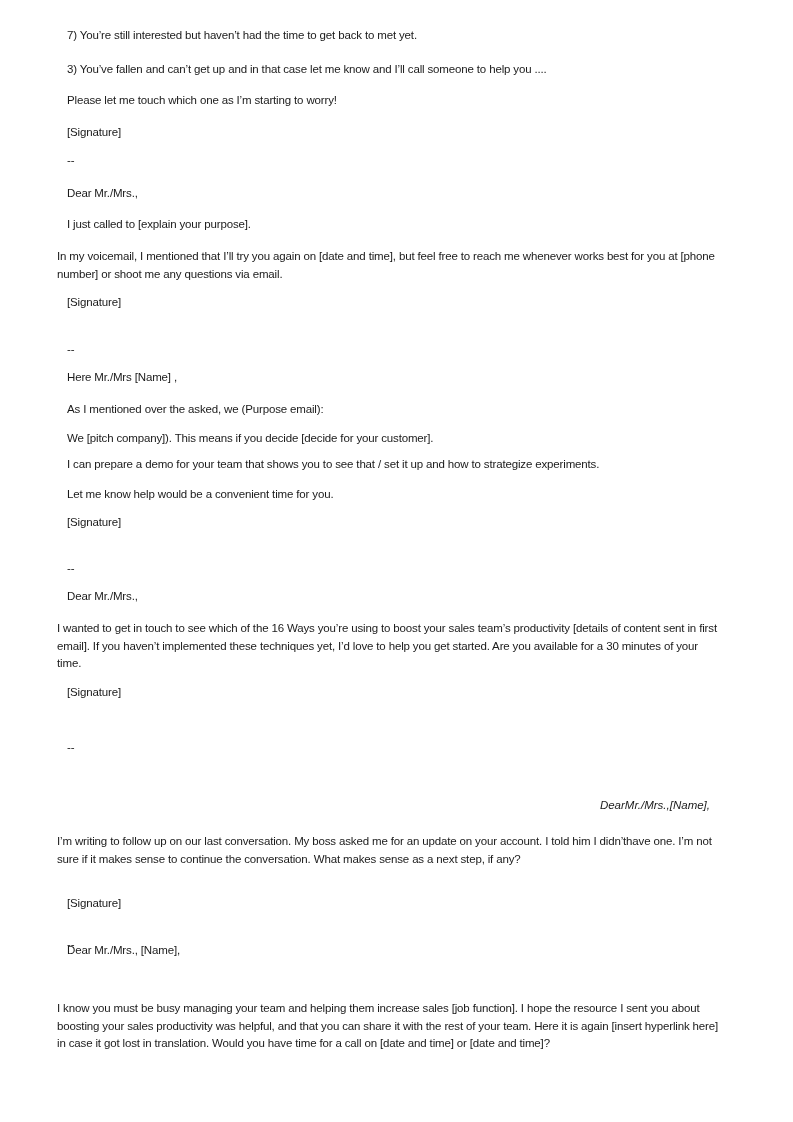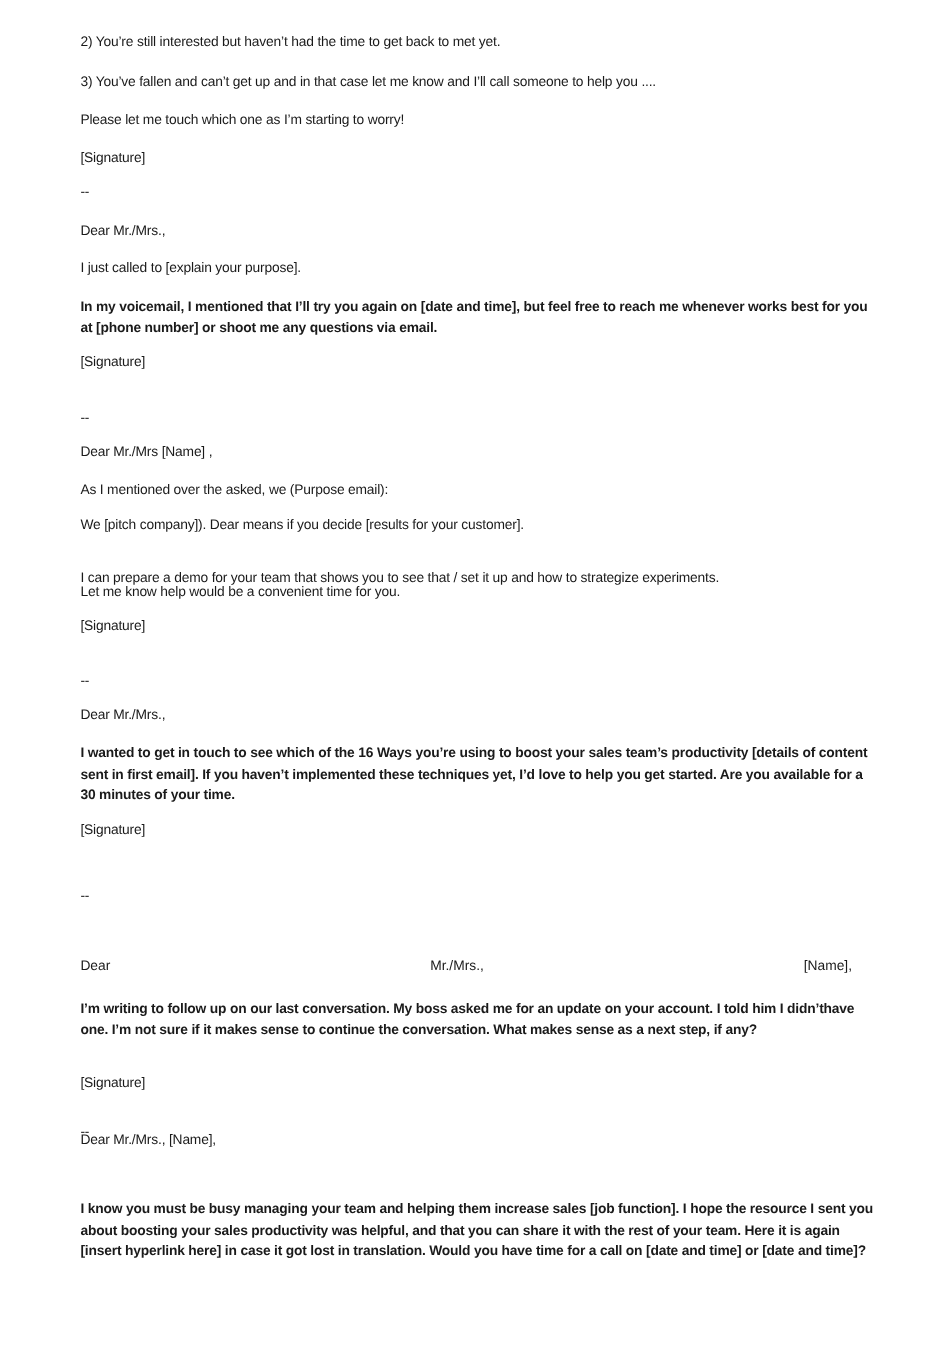--- a/index.html
+++ b/index.html
@@ -17,7 +17,7 @@
 
 <div>
 
-  <div class="line" style="top:26px">2) You’re still interested but haven’t had the time to get back to  met  yet.</div>
+  <div class="line" style="top:26px">7) You’re still interested but haven’t had the time to get back to  met  yet.</div>
   <div class="line" style="top:60px">3) You’ve fallen and can’t get up and in that case let me know and I’ll call someone to help you ....</div>
   <div class="line" style="top:91px">Please let me touch which one as I’m starting to worry!</div>
   <div class="line" style="top:123px">[Signature]</div>

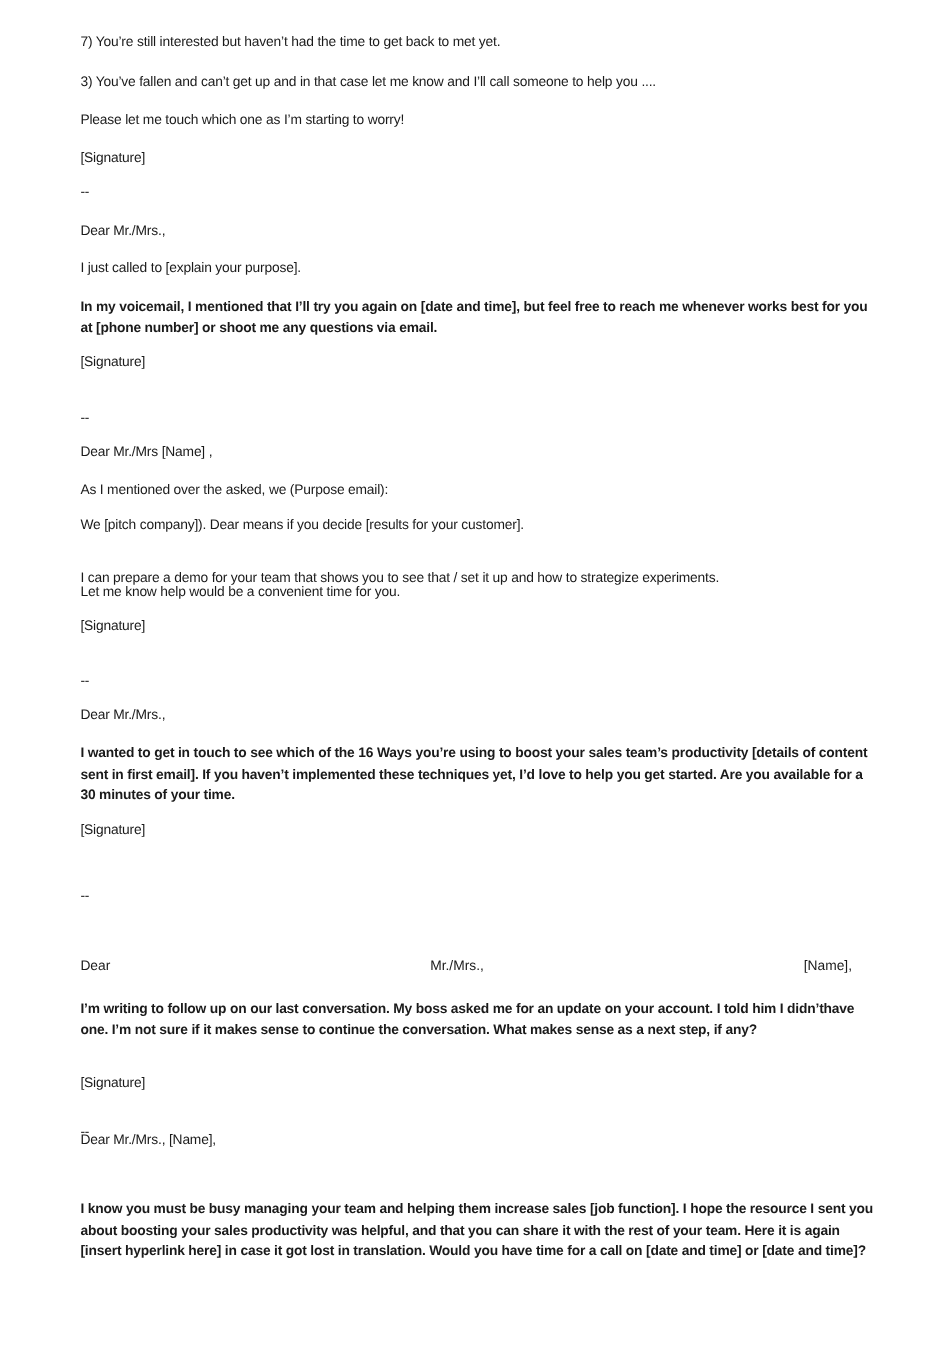--- a/index.html
+++ b/index.html
@@ -7,8 +7,8 @@
          font-family: "Liberation Sans", sans-serif; color: #1a1a1a; }
   .line { position: absolute; left: 67px; font-size: 11.5px; line-height: 18px;
           white-space: nowrap; letter-spacing: -0.15px; }
-  .para { position: absolute; left: 67px; width: 665px; font-size: 11.5px;
-          line-height: 17.5px; letter-spacing: -0.15px; font-weight: bold; }
+  .para { position: absolute; left: 57px; width: 665px; font-size: 11.5px;
+          line-height: 17.5px; letter-spacing: -0.15px; }
   .dear-spread { position: absolute; left: 67px; width: 643px; font-size: 11.5px;
                  line-height: 18px; display: flex; justify-content: space-between; }
 </style>

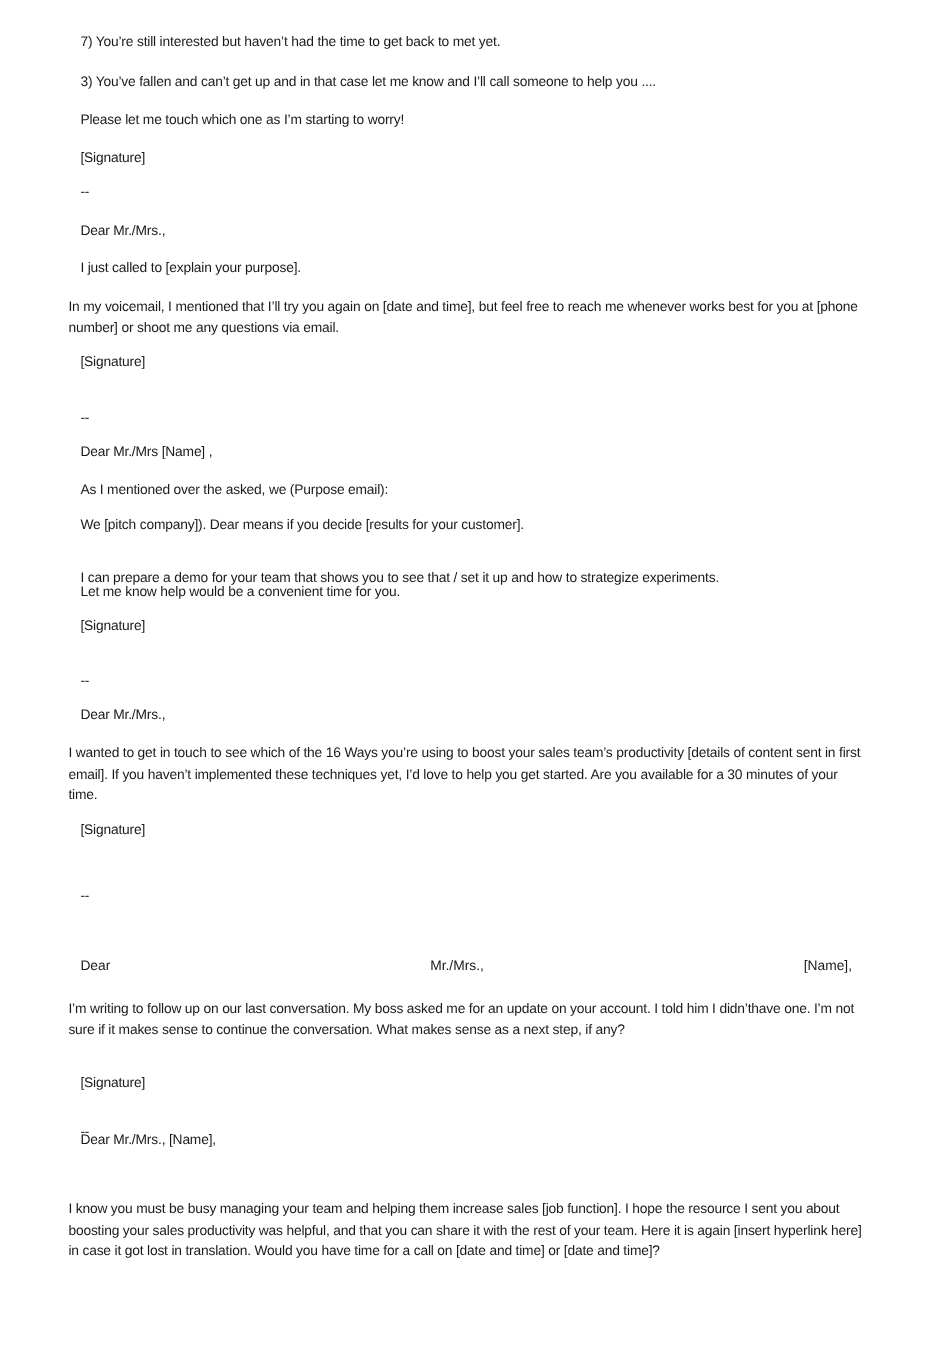--- a/index.html
+++ b/index.html
@@ -29,7 +29,7 @@
   <div class="line" style="top:293px">[Signature]</div>
   <div class="line" style="top:340px">--</div>
 
-  <div class="line" style="top:368px">Dear Mr./Mrs [Name] ,</div>
+  <div class="line" style="top:368px">Here Mr./Mrs [Name] ,</div>
   <div class="line" style="top:400px">As I mentioned over the asked,  we (Purpose email):</div>
   <div class="line" style="top:429px">We [pitch company]). Dear means if you decide [results for your customer].</div>
   <div class="line" style="top:473px">I can prepare a demo for your team that shows you to see that / set it up and how to strategize experiments.</div>

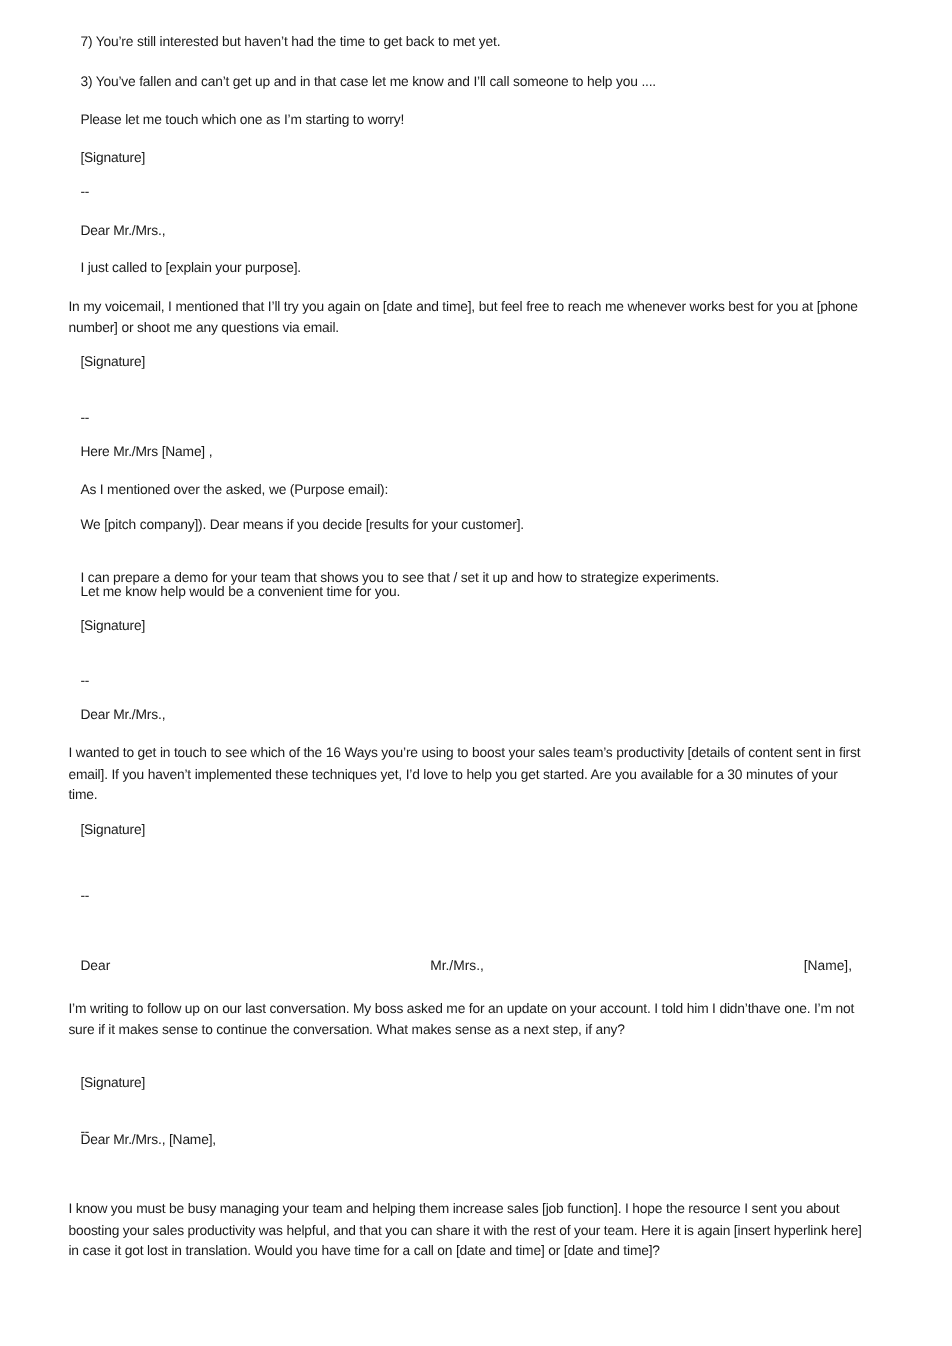--- a/index.html
+++ b/index.html
@@ -31,7 +31,7 @@
 
   <div class="line" style="top:368px">Here Mr./Mrs [Name] ,</div>
   <div class="line" style="top:400px">As I mentioned over the asked,  we (Purpose email):</div>
-  <div class="line" style="top:429px">We [pitch company]). Dear means if you decide [results for your customer].</div>
+  <div class="line" style="top:429px">We [pitch company]). This means if you decide [decide for your customer].</div>
   <div class="line" style="top:473px">I can prepare a demo for your team that shows you to see that / set it up and how to strategize experiments.</div>
   <div class="line" style="top:485px">Let me know help would be a convenient time for you.</div>
   <div class="line" style="top:513px">[Signature]</div>

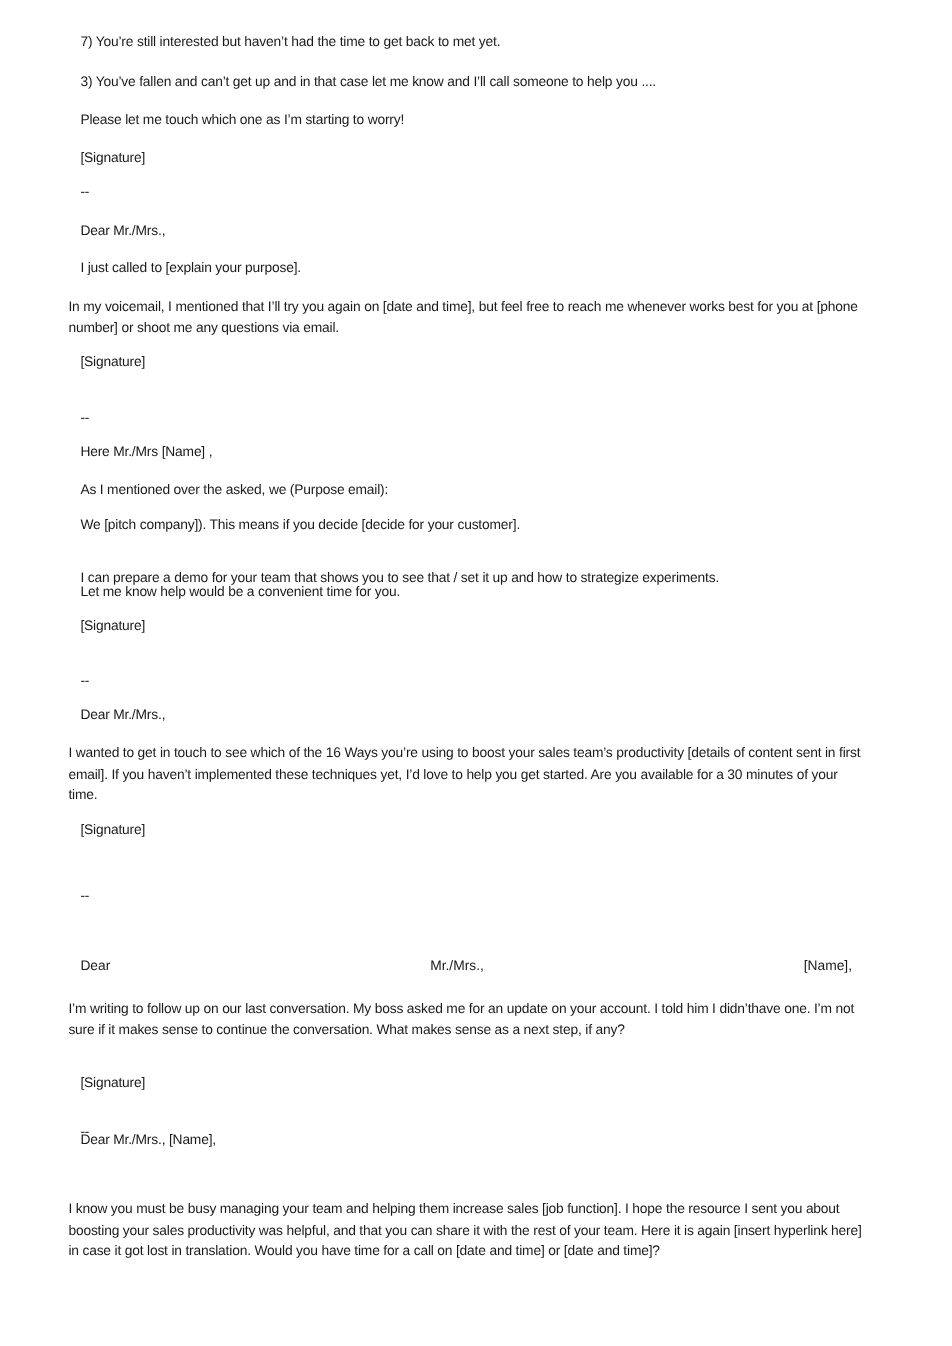--- a/index.html
+++ b/index.html
@@ -32,7 +32,7 @@
   <div class="line" style="top:368px">Here Mr./Mrs [Name] ,</div>
   <div class="line" style="top:400px">As I mentioned over the asked,  we (Purpose email):</div>
   <div class="line" style="top:429px">We [pitch company]). This means if you decide [decide for your customer].</div>
-  <div class="line" style="top:473px">I can prepare a demo for your team that shows you to see that / set it up and how to strategize experiments.</div>
+  <div class="line" style="top:455px">I can prepare a demo for your team that shows you to see that / set it up and how to strategize experiments.</div>
   <div class="line" style="top:485px">Let me know help would be a convenient time for you.</div>
   <div class="line" style="top:513px">[Signature]</div>
   <div class="line" style="top:559px">--</div>

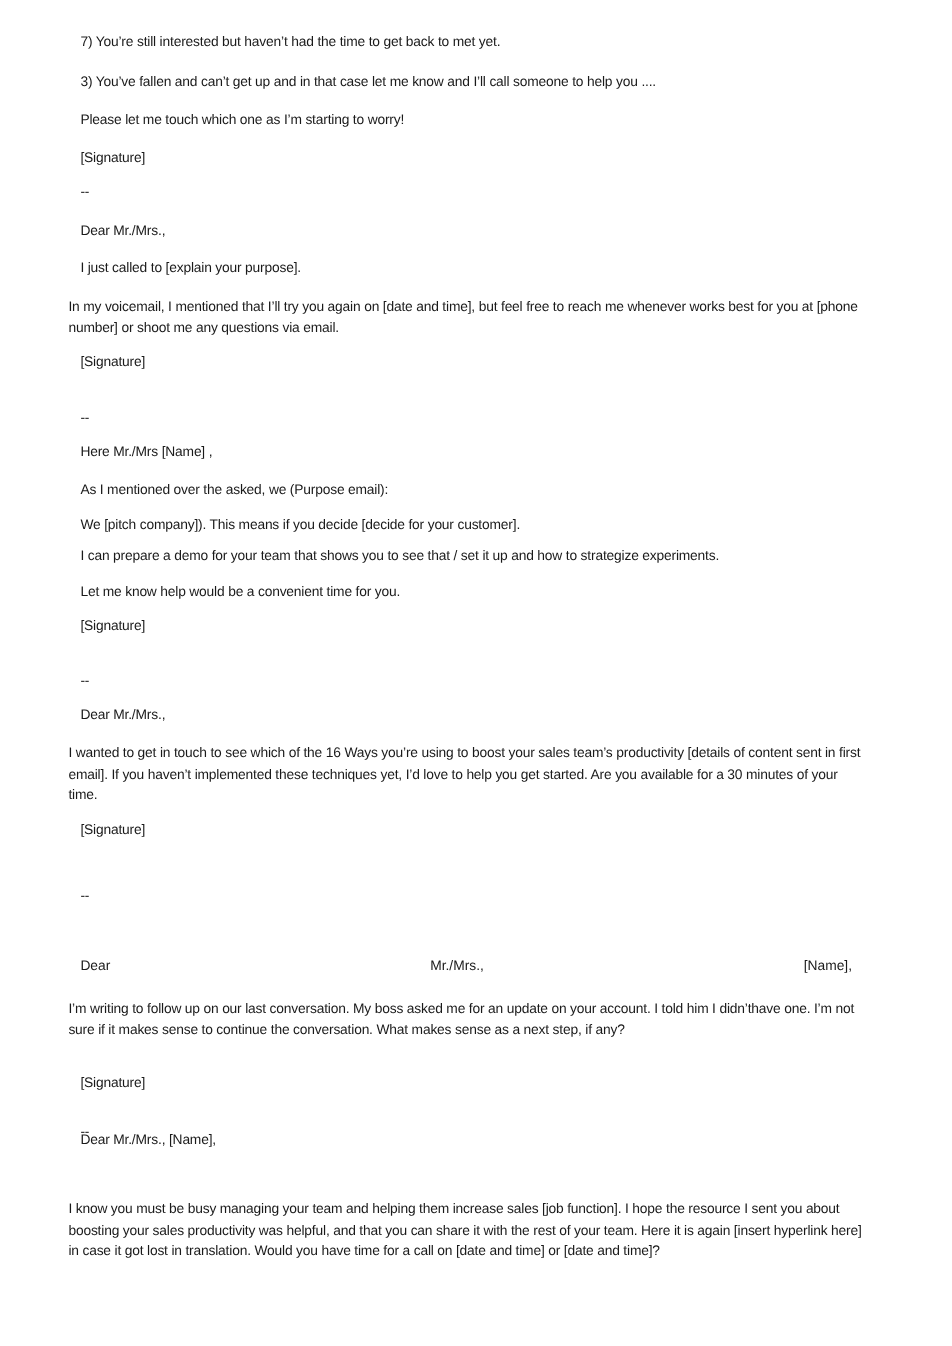--- a/index.html
+++ b/index.html
@@ -10,7 +10,7 @@
   .para { position: absolute; left: 57px; width: 665px; font-size: 11.5px;
           line-height: 17.5px; letter-spacing: -0.15px; }
   .dear-spread { position: absolute; left: 67px; width: 643px; font-size: 11.5px;
-                 line-height: 18px; display: flex; justify-content: space-between; }
+                 line-height: 18px; display: flex; justify-content: flex-end; font-style: italic; }
 </style>
 </head>
 <body>

